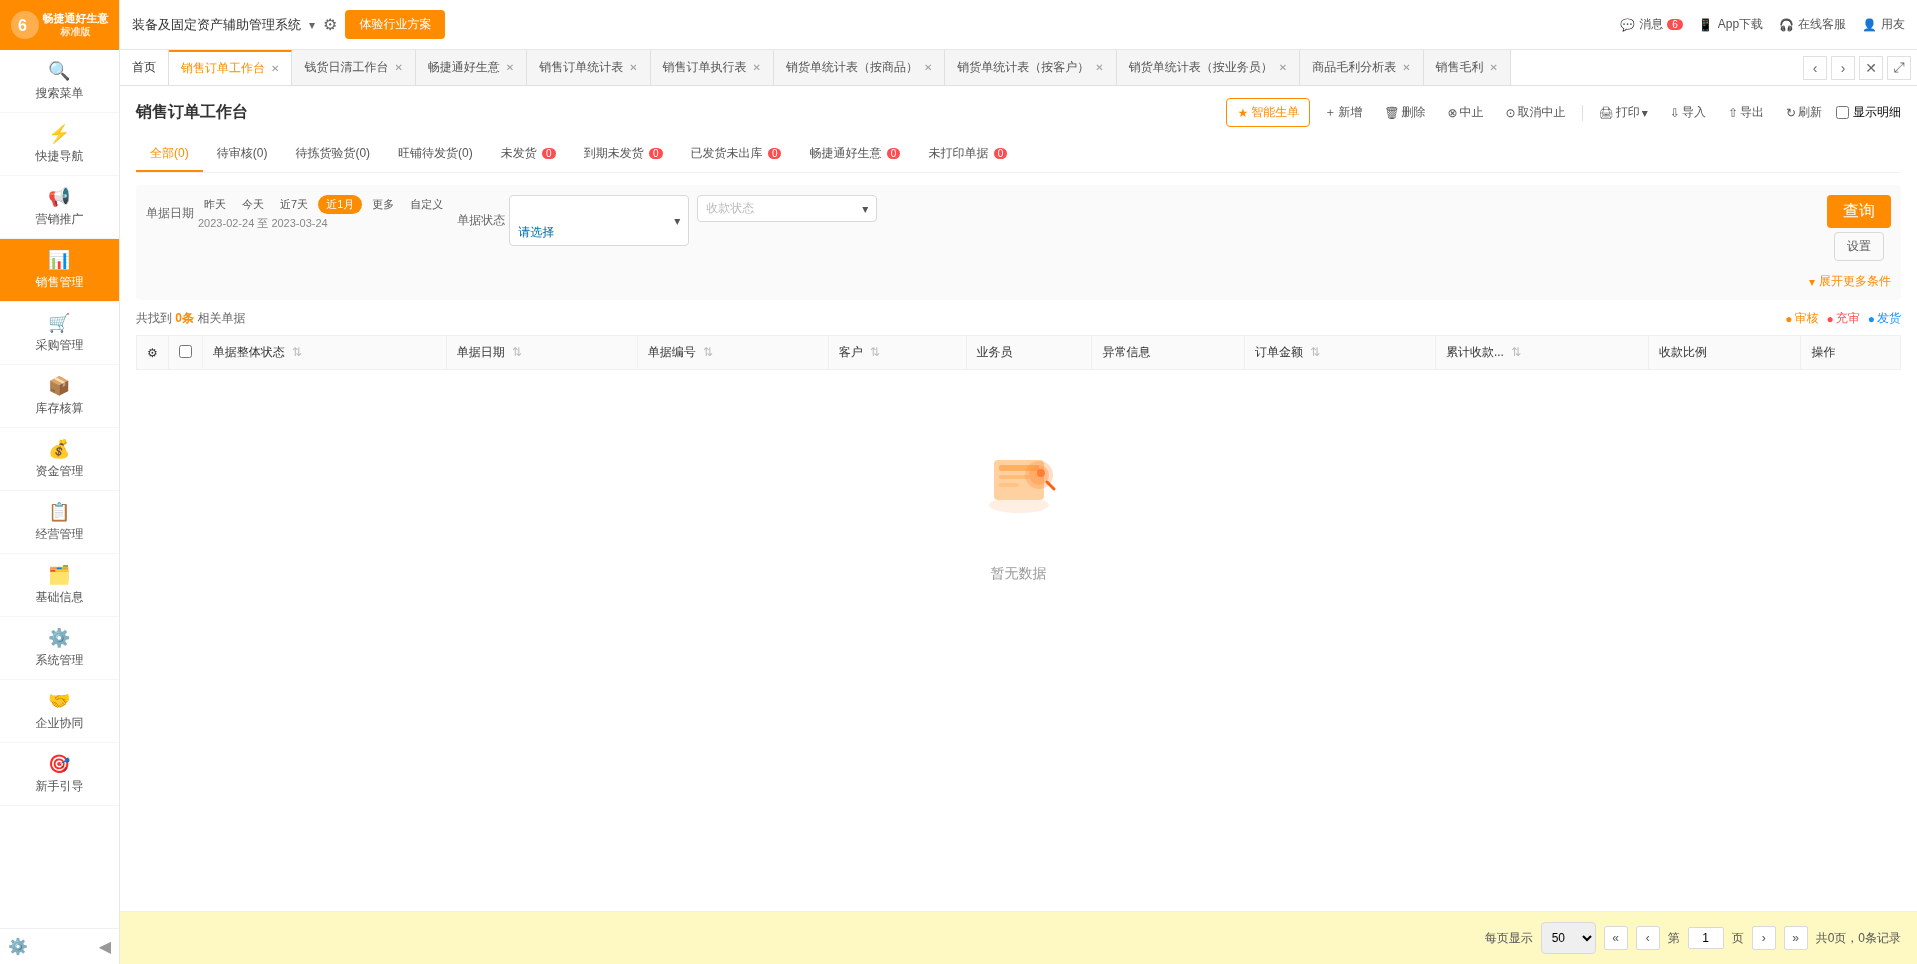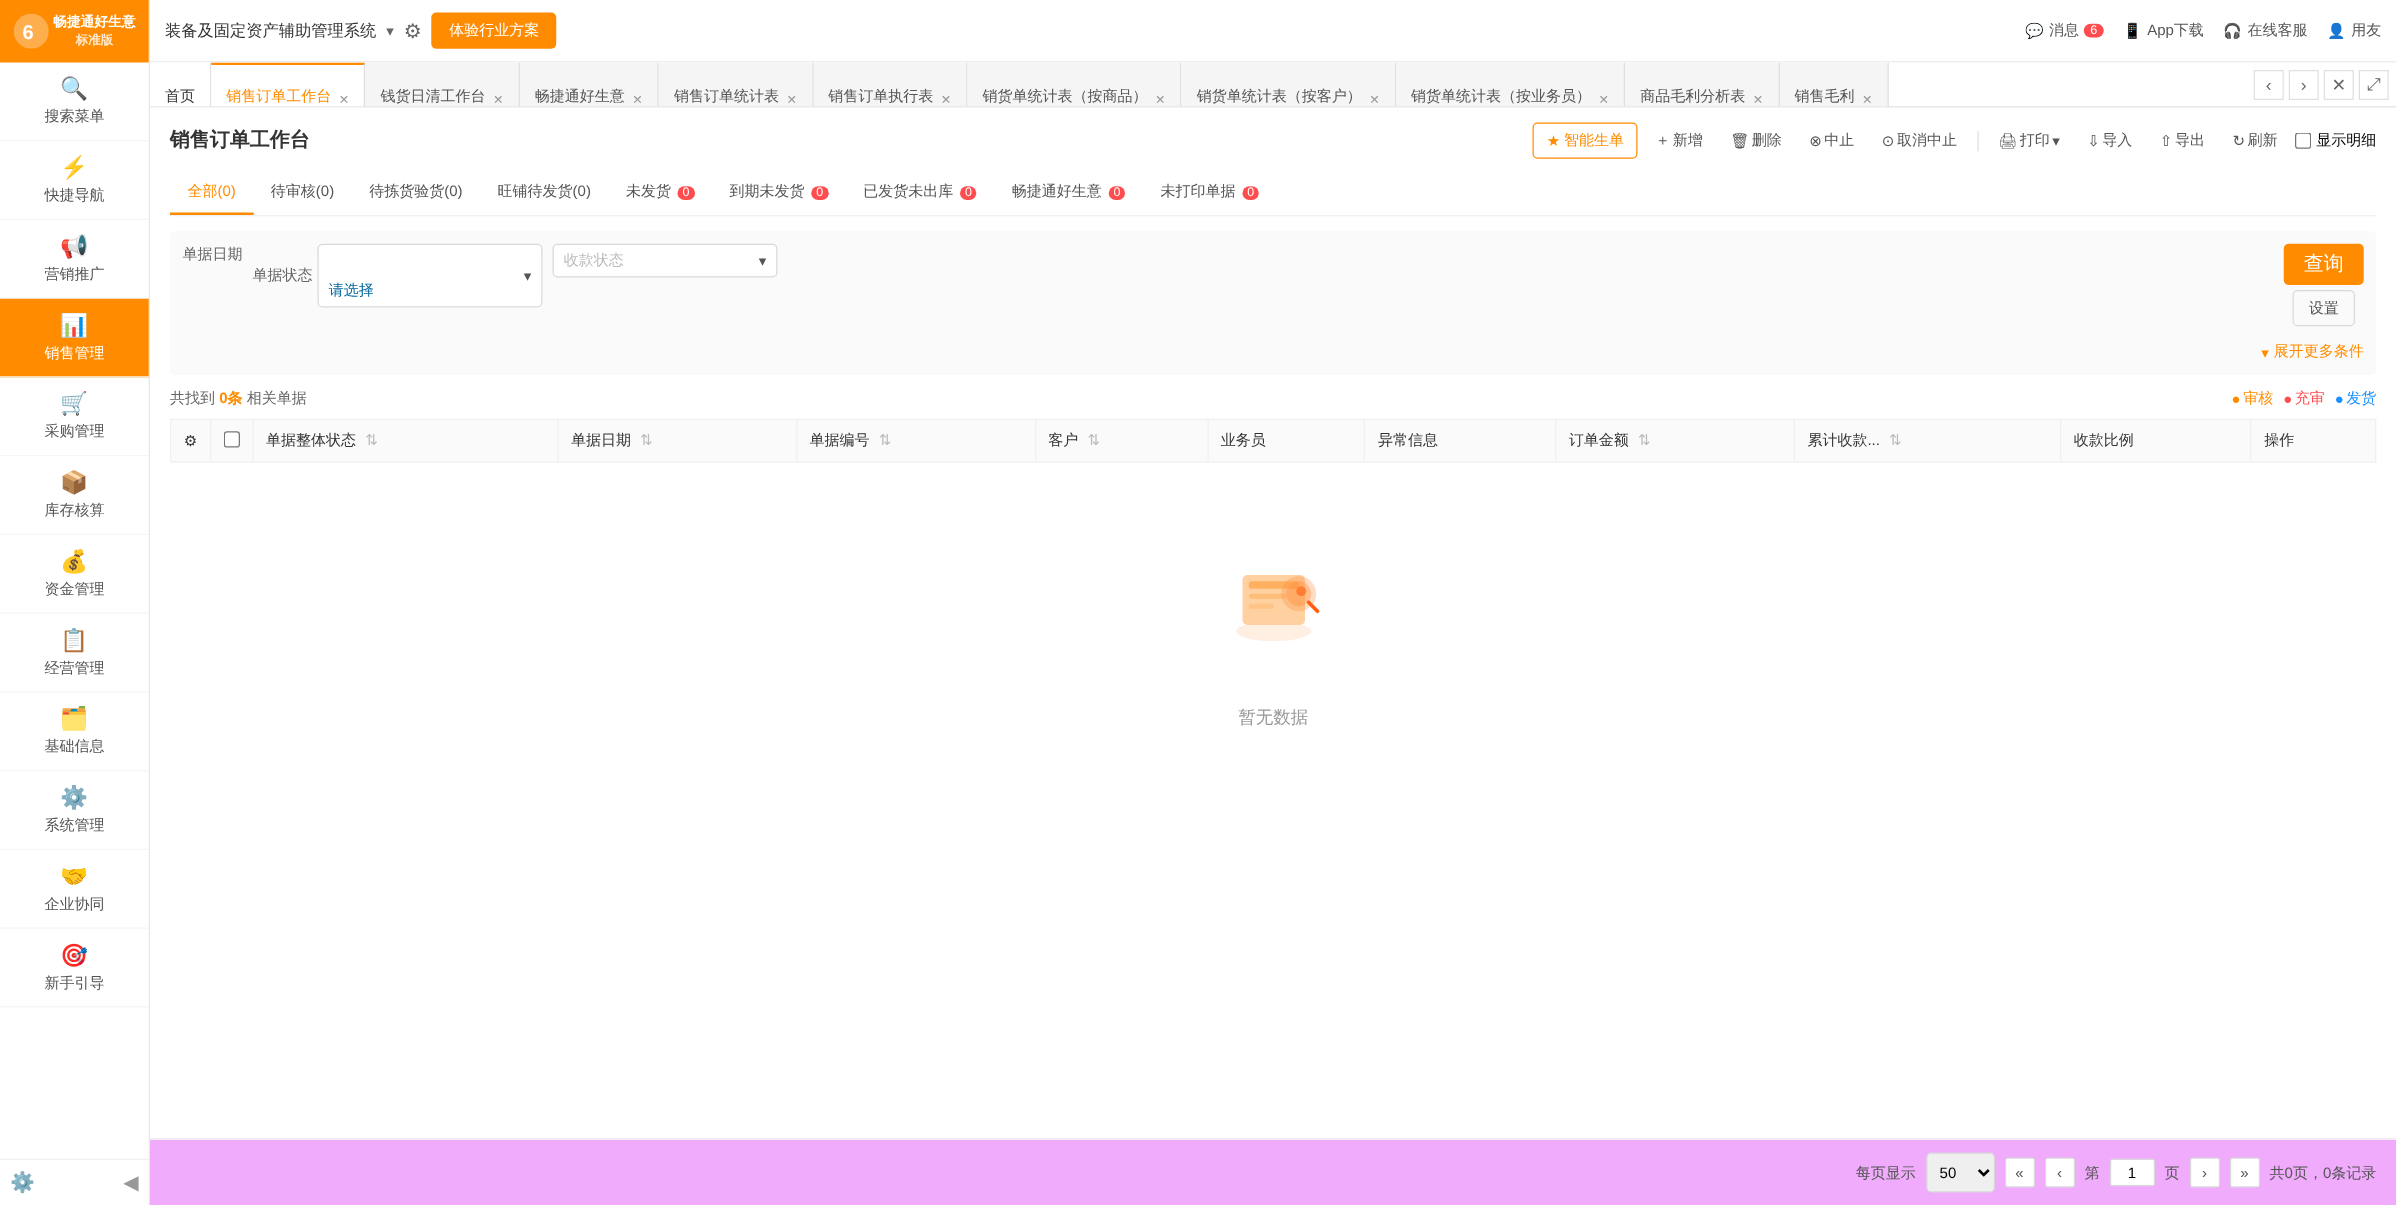--- a/index.html
+++ b/index.html
@@ -31,7 +31,7 @@
 
     
     .tabbar { background: #fff; border-bottom: 1px solid #e0e0e0; display: flex; align-items: center; overflow: hidden; height: 36px; }
-    .tab { display: flex; align-items: flex-end; padding: 0 12px; height: 36px; border-right: 1px solid #e0e0e0; cursor: pointer; white-space: nowrap; font-size: 12px; color: #555; background: #f5f5f5; }
+    .tab { display: flex; align-items: center; padding: 0 12px; height: 36px; border-right: 1px solid #e0e0e0; cursor: pointer; white-space: nowrap; font-size: 12px; color: #555; background: #f5f5f5; }
     .tab.active { background: #fff; color: #ff8c00; border-top: 2px solid #ff8c00; }
     .tab .close-icon { margin-left: 6px; color: #999; font-size: 10px; }
     .tab-home { background: #fff; color: #333; }

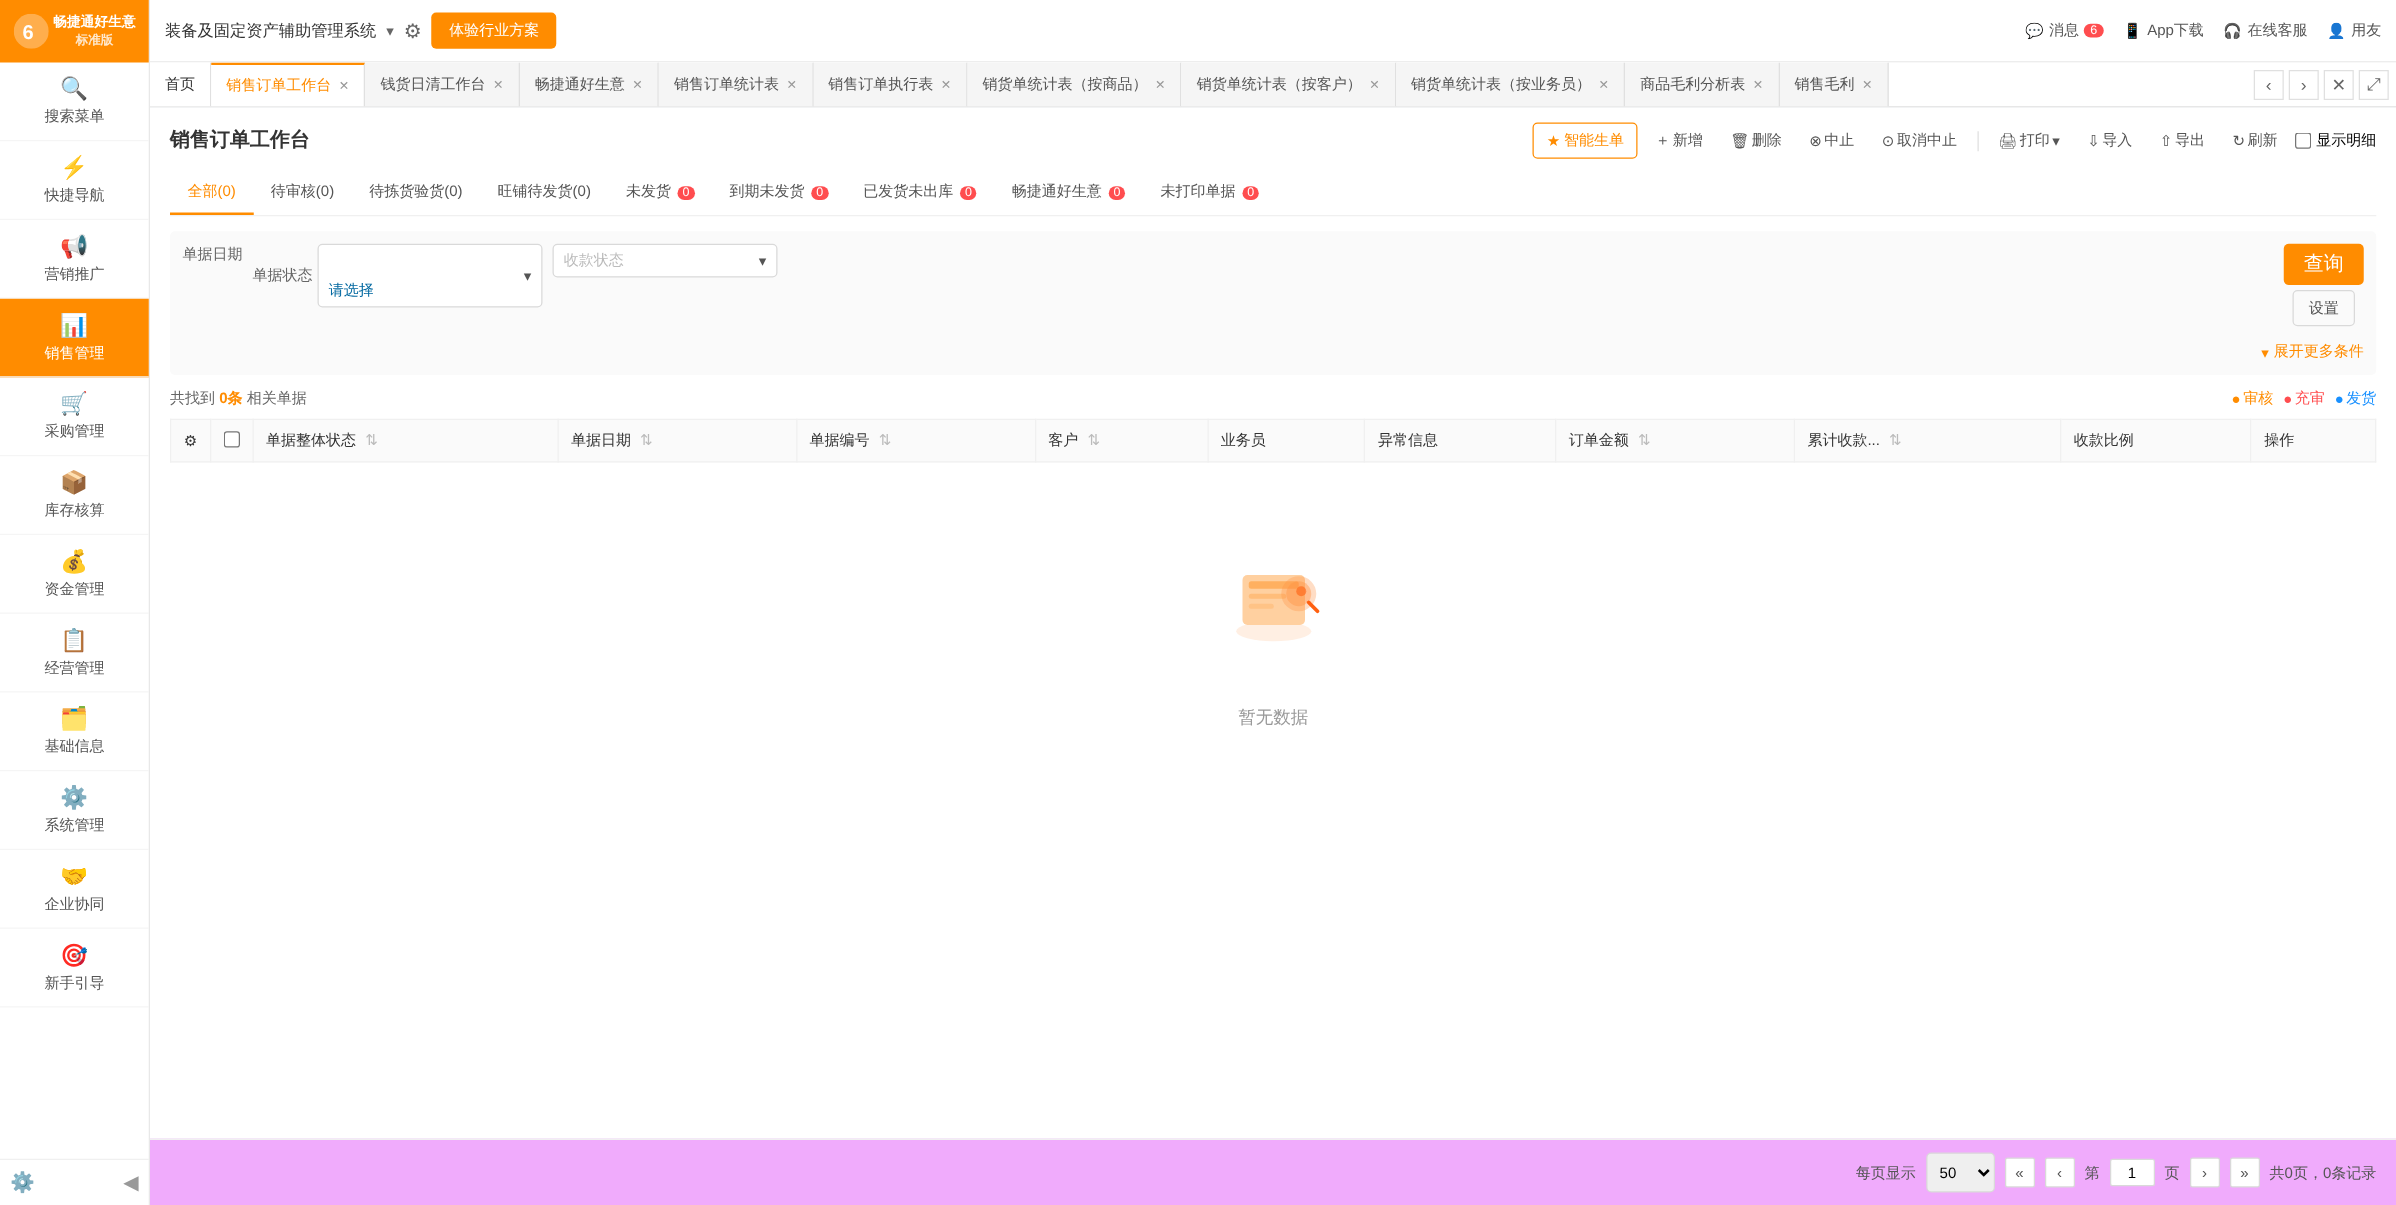--- a/index.html
+++ b/index.html
@@ -345,6 +345,17 @@
       <div class="filter-bar">
         <div class="filter-item">
           <span class="filter-label">单据日期</span>
+          <div class="filter-date-group">
+            <div class="filter-date-row">
+              <span class="date-option">昨天</span>
+              <span class="date-option">今天</span>
+              <span class="date-option">近7天</span>
+              <span class="date-option active">近1月</span>
+              <span class="date-option">更多</span>
+              <span class="date-option">自定义</span>
+            </div>
+            <div class="date-range">2023-02-24 至 2023-03-24</div>
+          </div>
         </div>
 
         <div class="filter-item">

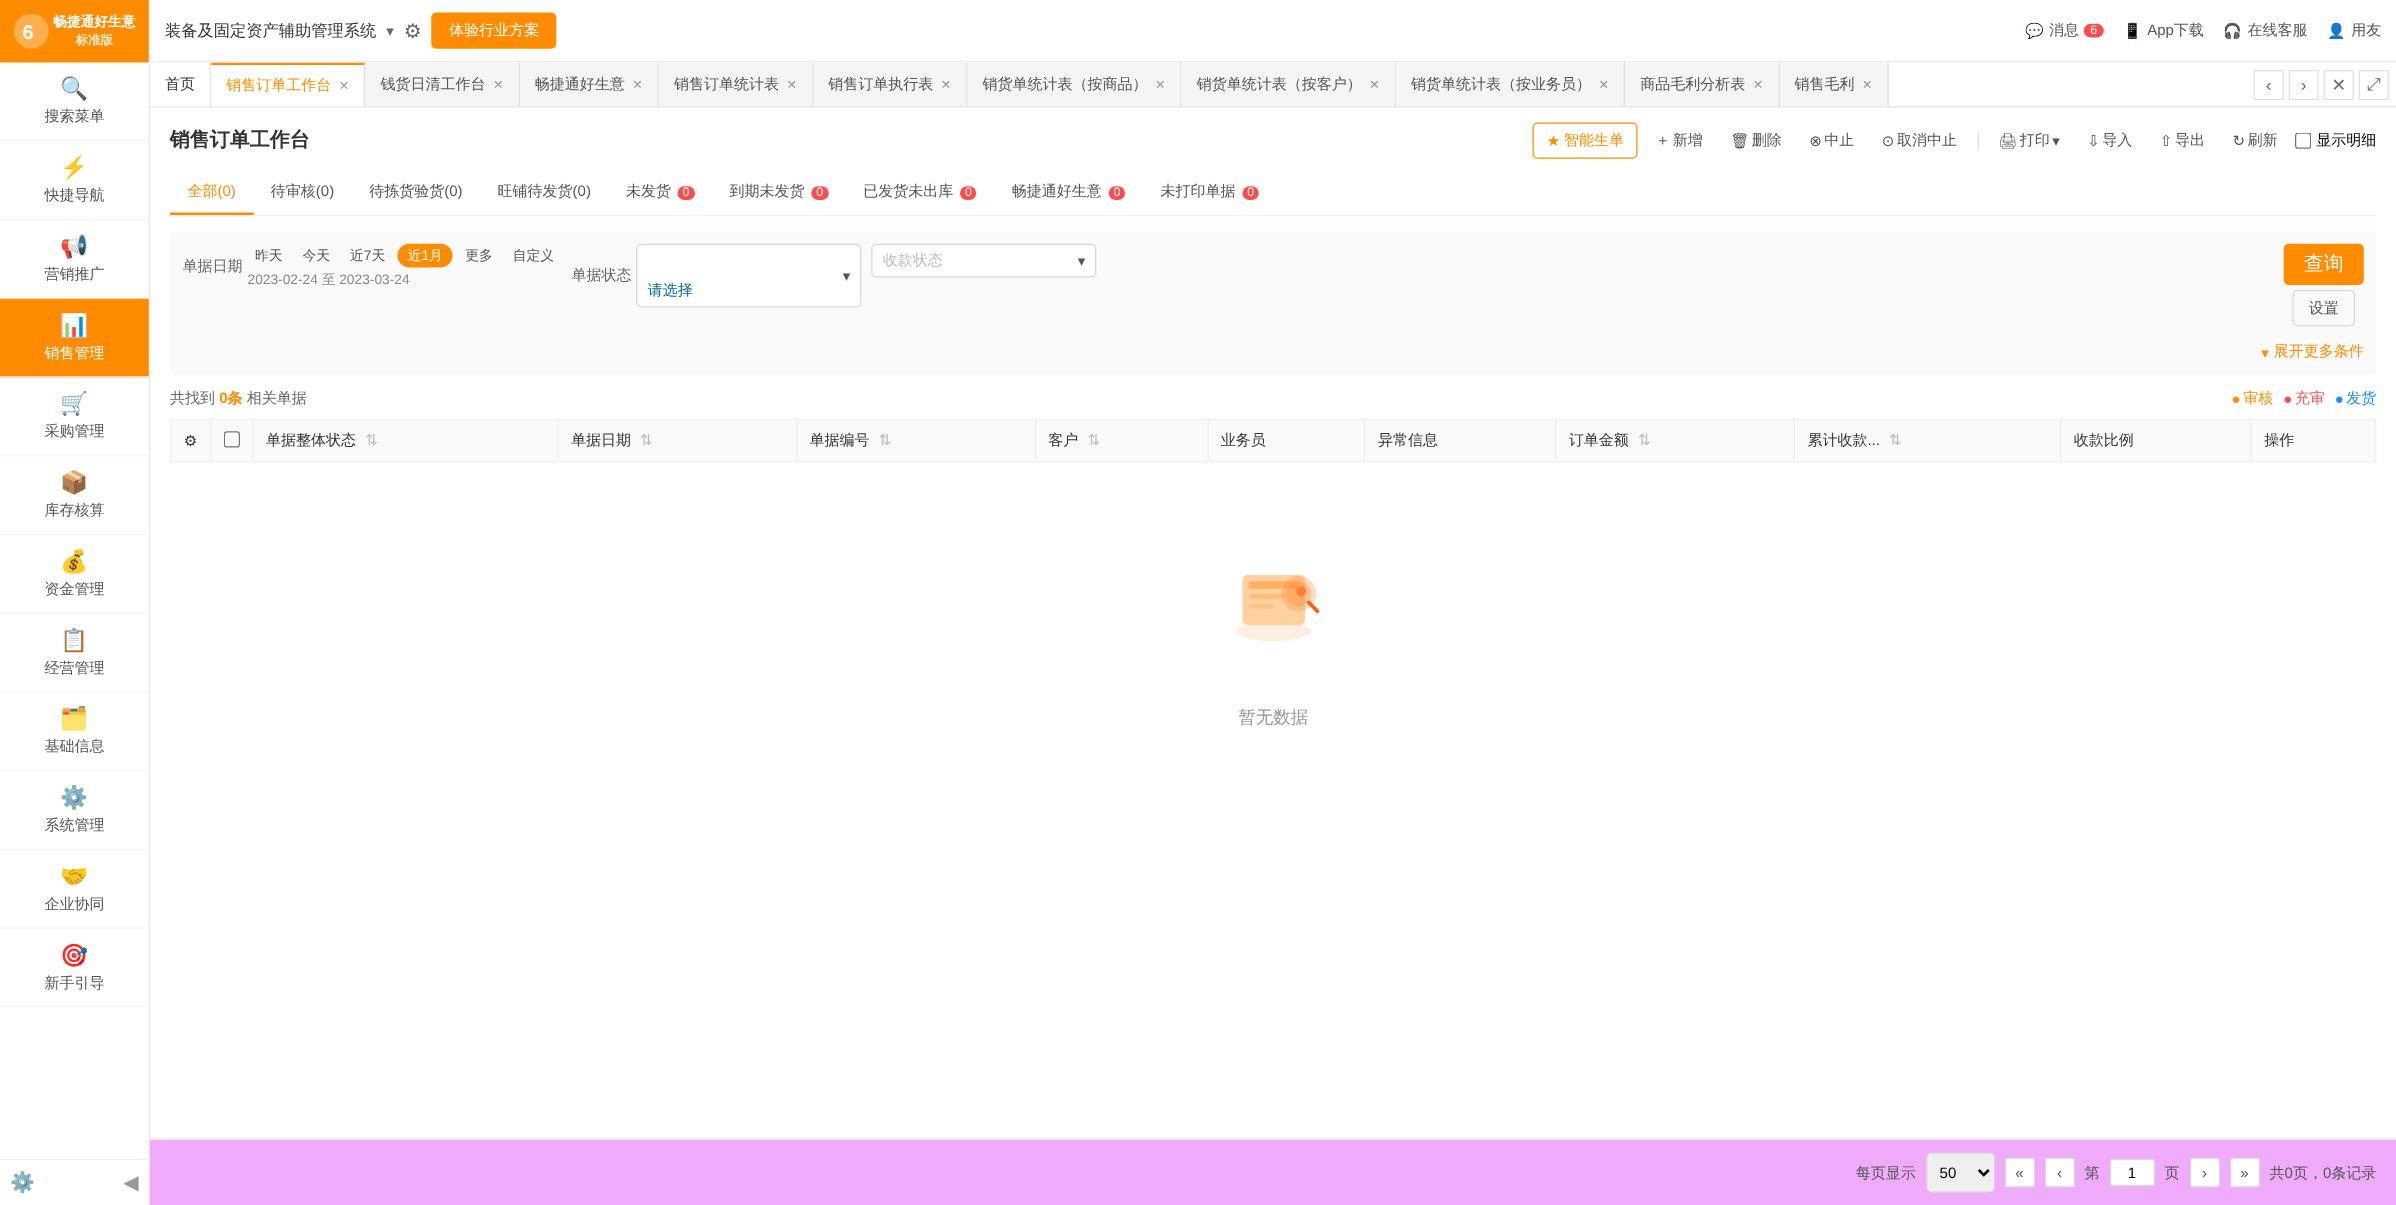--- a/index.html
+++ b/index.html
@@ -93,7 +93,7 @@
     .empty-text { color: #999; font-size: 14px; }
 
     
-    .pagination-bar { display: flex; align-items: center; justify-content: flex-end; padding: 10px 16px; background: #f0abfc; border-top: 1px solid #f0f0f0; gap: 8px; font-size: 12px; color: #555; }
+    .pagination-bar { display: flex; align-items: center; justify-content: flex-end; padding: 10px 16px; background: #fef9c3; border-top: 1px solid #f0f0f0; gap: 8px; font-size: 12px; color: #555; }
     .page-size-select { border: 1px solid #d9d9d9; padding: 7px 6px; border-radius: 4px; font-size: 12px; }
     .page-btn { width: 24px; height: 24px; display: flex; align-items: center; justify-content: center; border: 1px solid #d9d9d9; background: #fff; cursor: pointer; border-radius: 2px; color: #555; }
     .page-input { width: 36px; border: 1px solid #d9d9d9; padding: 3px 4px; text-align: center; border-radius: 2px; font-size: 12px; }

